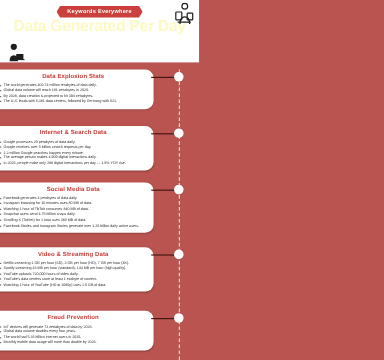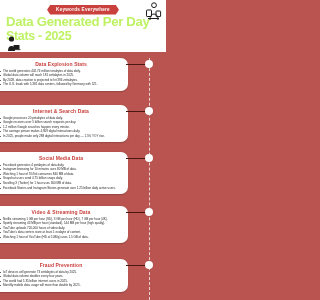--- a/index.html
+++ b/index.html
@@ -22,7 +22,7 @@
   }
   .title{
     position:absolute;top:15px;left:0;right:0;
-    text-align:left;color:#bef264;
+    text-align:center;color:#fef9c3;
     font-weight:bold;line-height:1.12;
     font-size:13.2px;letter-spacing:-0.3px;
     padding:0 6px;box-sizing:border-box;

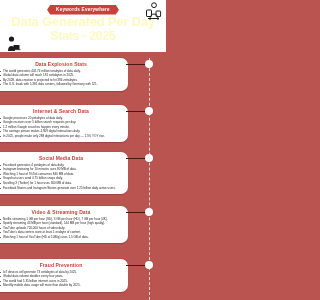--- a/index.html
+++ b/index.html
@@ -90,7 +90,6 @@
 
   <div class="title">
     <span>Data Generated Per Day</span>
-    <span class="l2">Stats - 2025</span>
   </div>
 
   <div class="person person-left">

